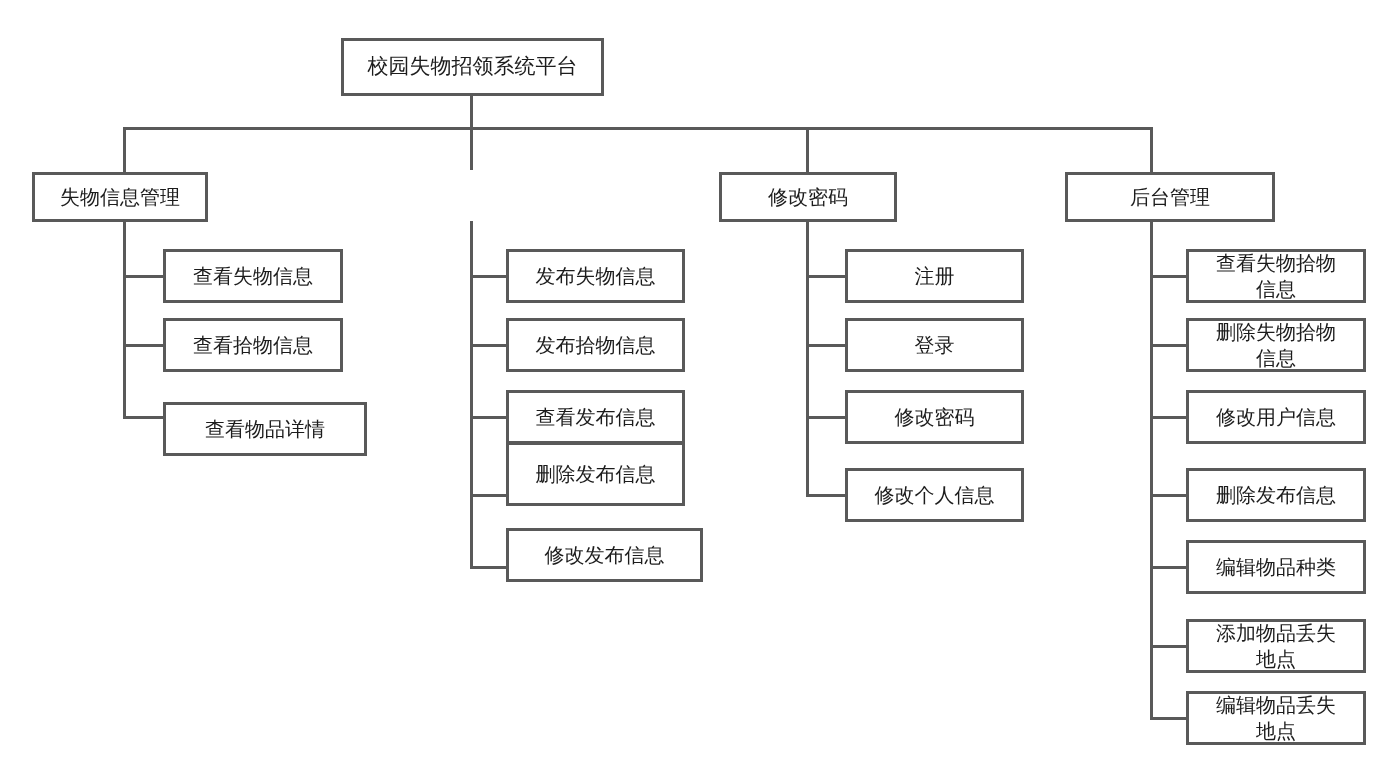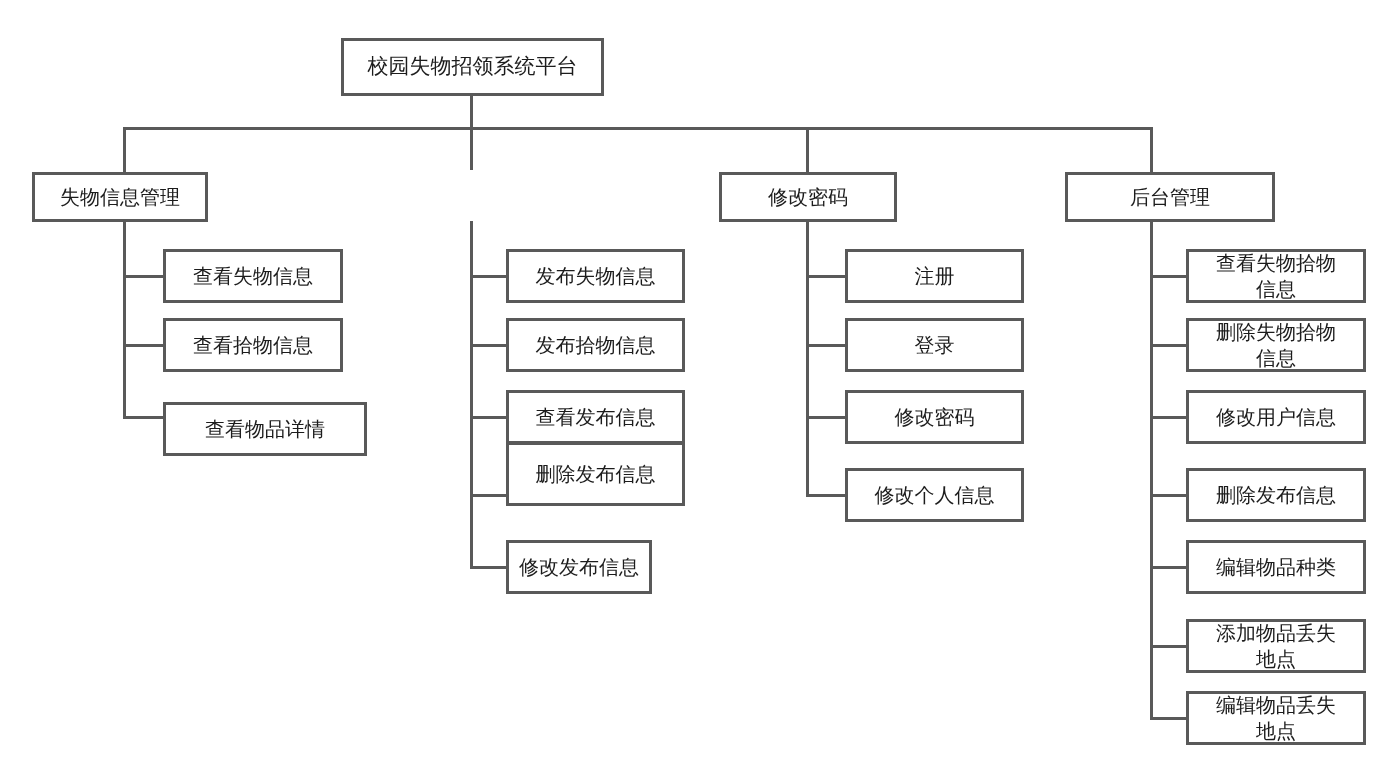--- a/index.html
+++ b/index.html
@@ -102,7 +102,7 @@
   <div class="node" style="left:506px;top:442px;width:179px;height:64px">
     <span>删除发布信息</span>
   </div>
-  <div class="node" style="left:506px;top:540px;width:146px;height:54px">
+  <div class="node" style="left:506px;top:528px;width:197px;height:54px">
     <span>修改发布信息</span>
   </div>
 

